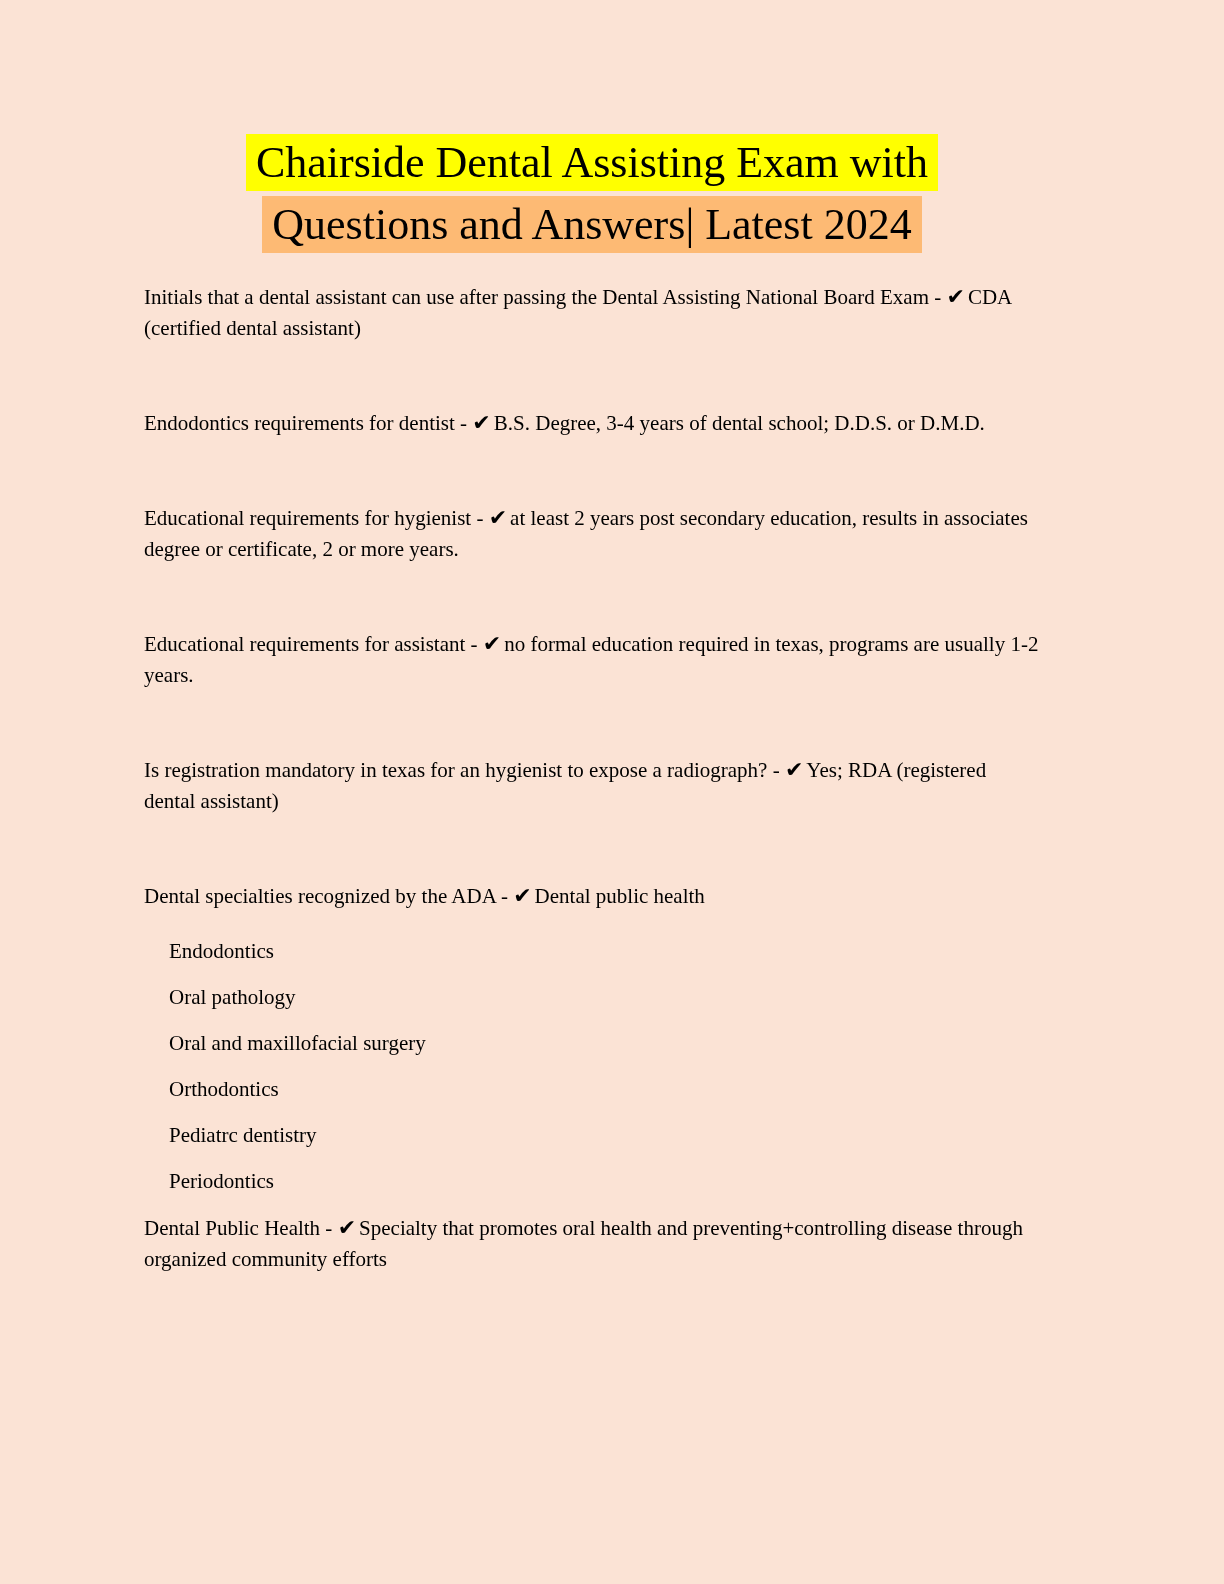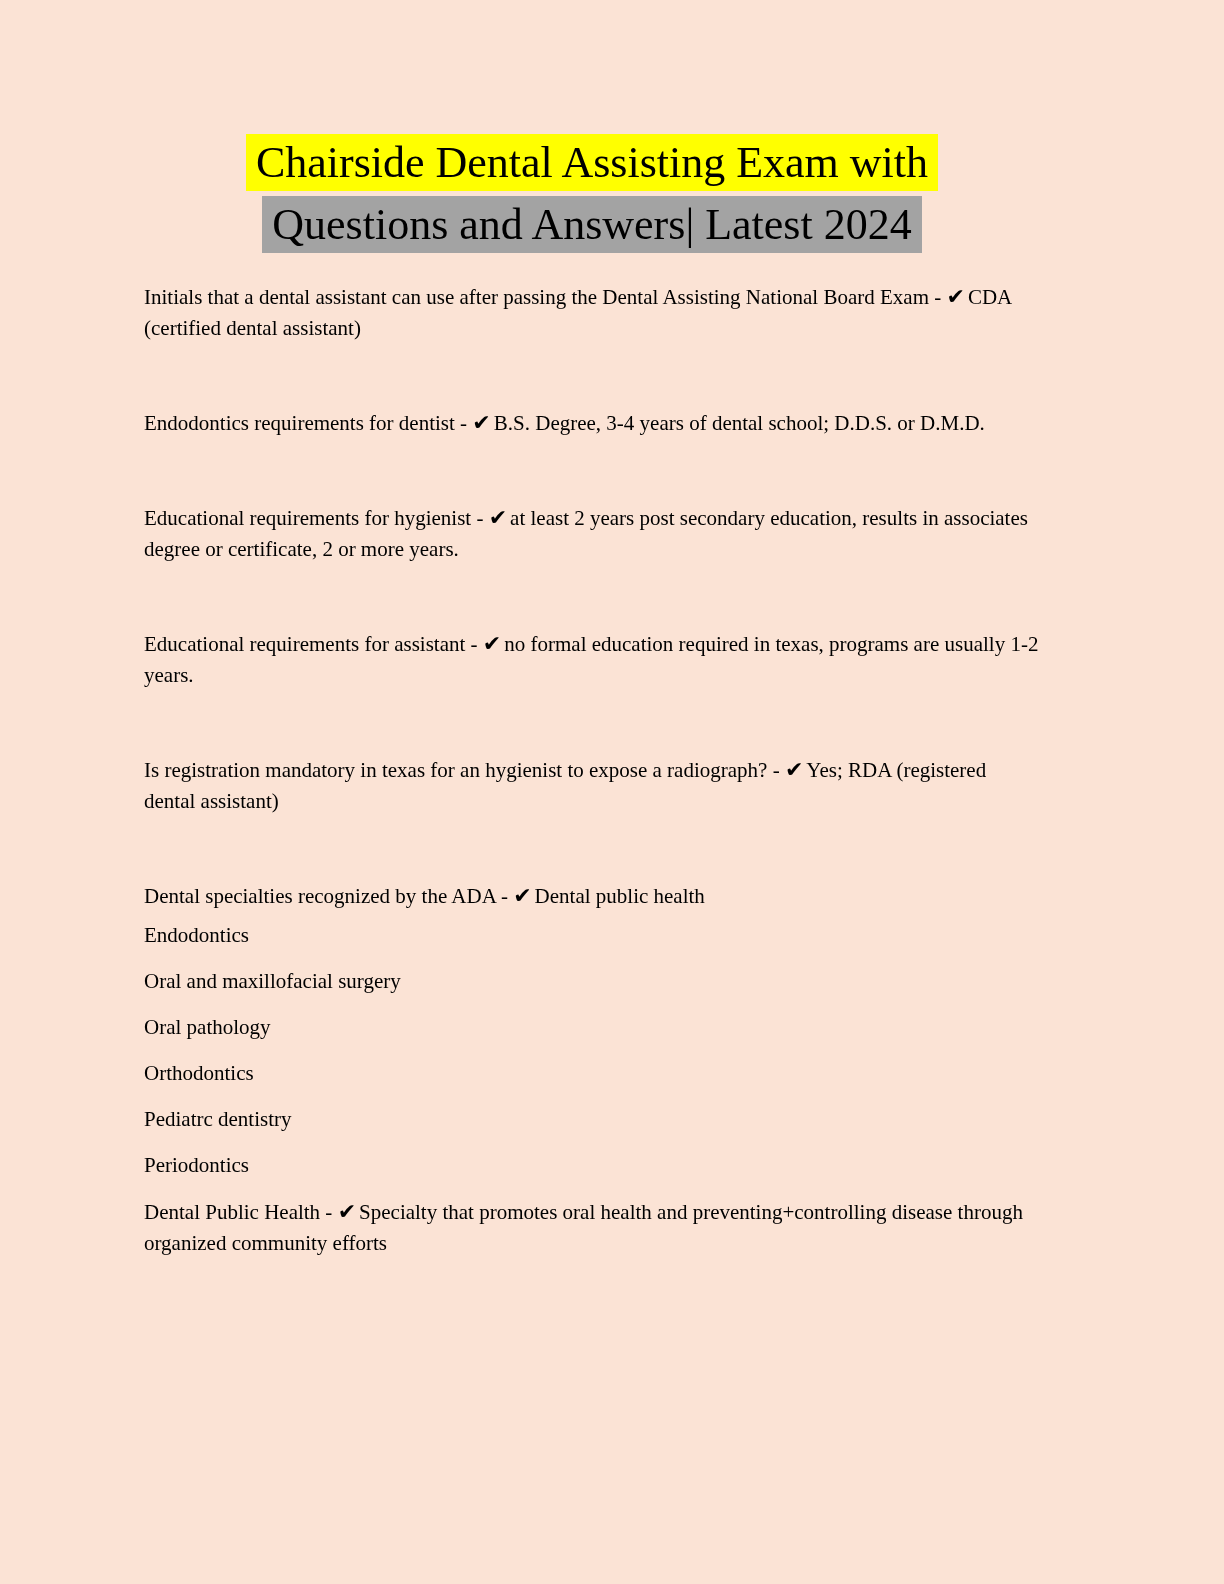--- a/index.html
+++ b/index.html
@@ -49,7 +49,7 @@
 
   <h1 class="doc-title">
     <span class="hl" style="background-color: rgb(255, 255, 0);">Chairside Dental Assisting Exam with</span><br>
-    <span class="hl" style="background-color: #a3a3a3;">Questions and Answers| Latest 2024</span>
+    <span class="hl" style="background-color: #fdba74;">Questions and Answers| Latest 2024</span>
   </h1>
 
   <p class="qa"><span>Initials that a dental assistant can use after passing the Dental Assisting National Board Exam -</span> <span class="check">✔</span><span>CDA (certified dental assistant)</span></p>

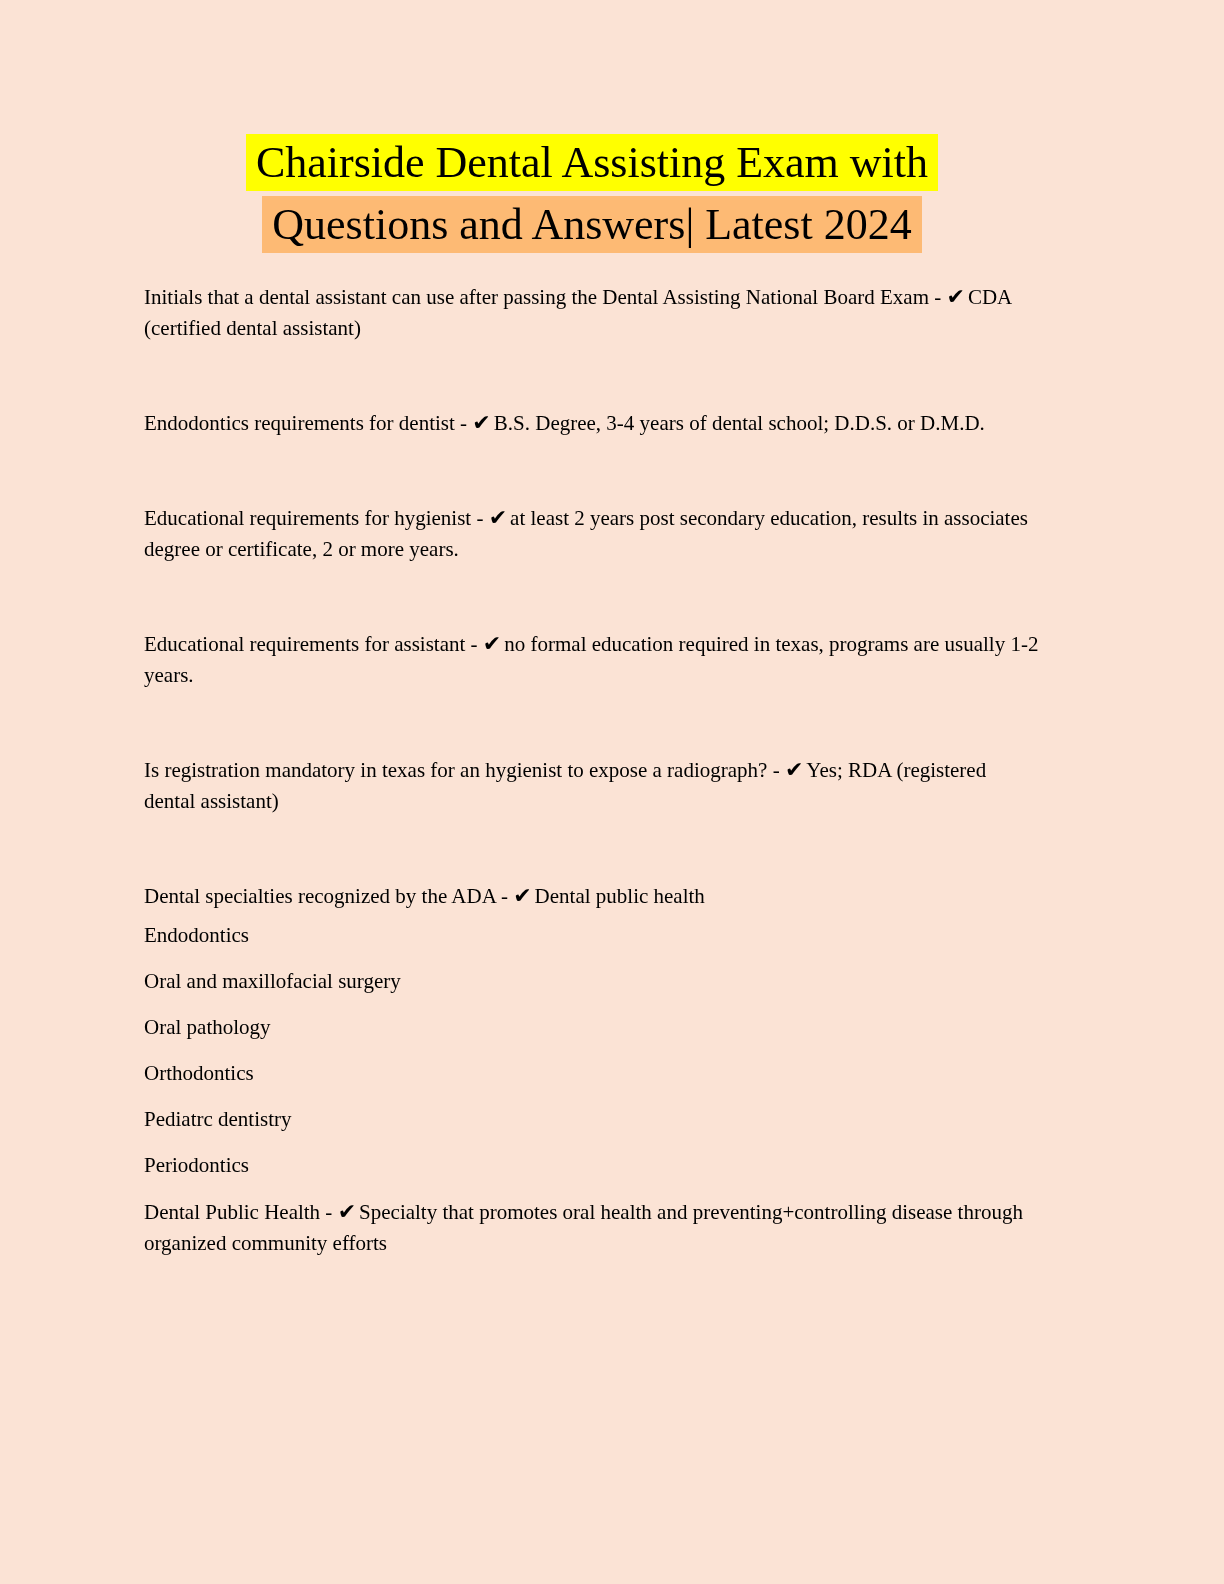--- a/index.html
+++ b/index.html
@@ -32,7 +32,7 @@
       line-height: 31px;
     }
     .qa { margin-bottom: 63px; }
-    .qa.tight { margin-bottom: 8px; }
+    .qa.tight { margin-bottom: 24px; }
     .spec { margin-bottom: 15px; }
     .spec.last { margin-bottom: 64px; }
     .qa.final { margin-bottom: 0; }

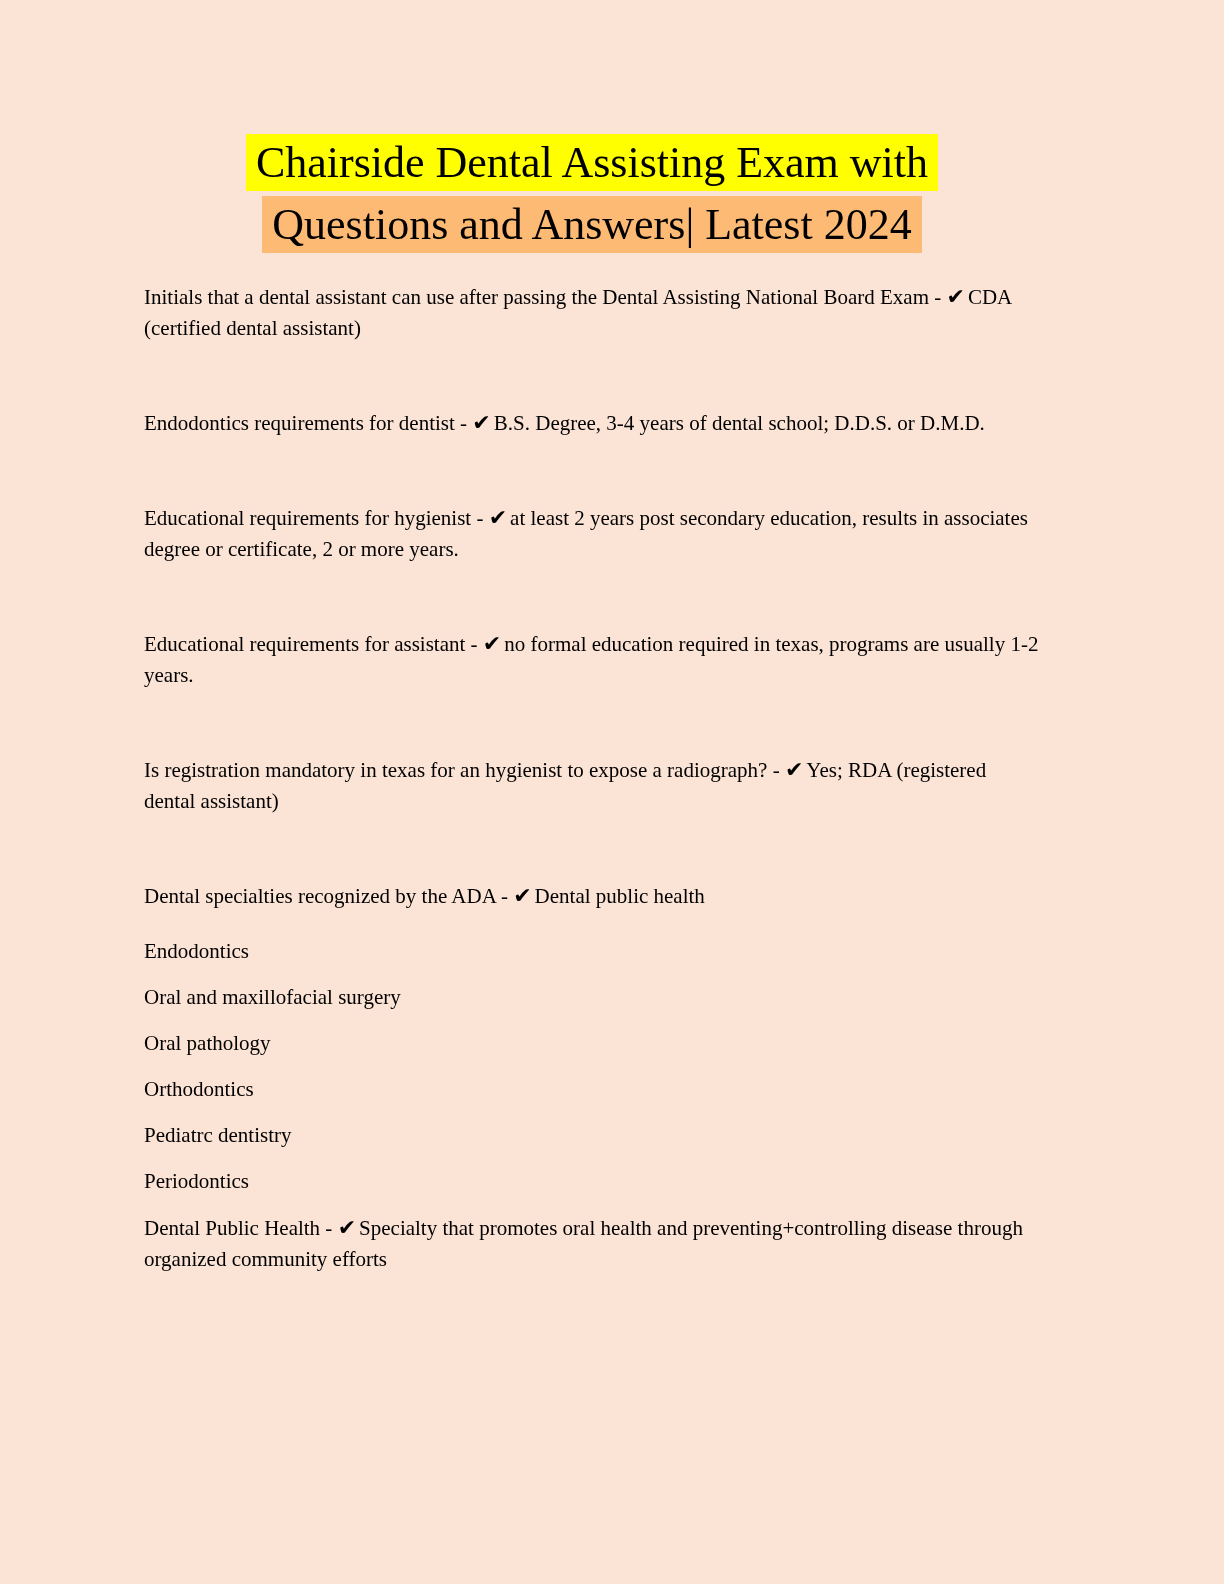--- a/index.html
+++ b/index.html
@@ -33,7 +33,7 @@
     }
     .qa { margin-bottom: 63px; }
     .qa.tight { margin-bottom: 24px; }
-    .spec { margin-bottom: 15px; }
+    .spec { margin-bottom: 15px; margin-left: 25px; }
     .spec.last { margin-bottom: 64px; }
     .qa.final { margin-bottom: 0; }
     .check {

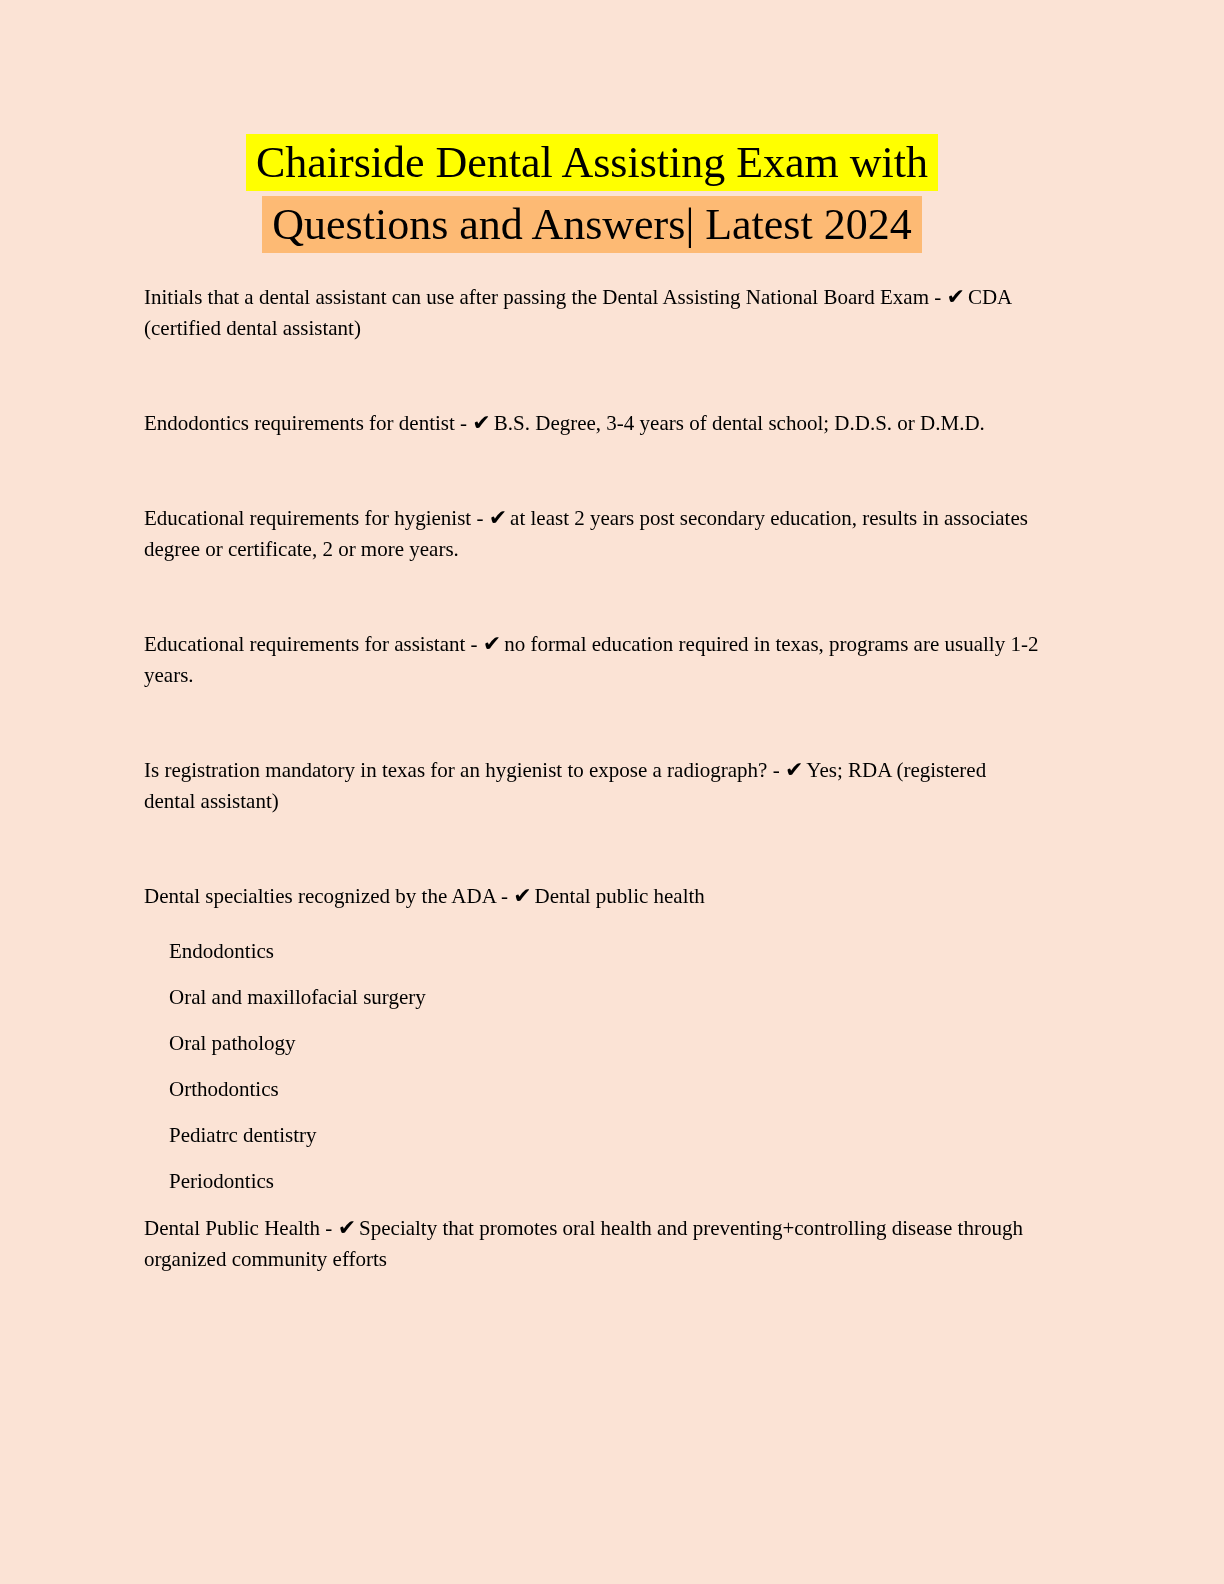--- a/index.html
+++ b/index.html
@@ -65,8 +65,8 @@
   <p class="qa tight"><span>Dental specialties recognized by the ADA -</span> <span class="check">✔</span><span>Dental public health</span></p>
 
   <p class="spec">Endodontics</p>
+  <p class="spec">Oral pathology</p>
   <p class="spec">Oral and maxillofacial surgery</p>
-  <p class="spec">Oral pathology</p>
   <p class="spec">Orthodontics</p>
   <p class="spec">Pediatrc dentistry</p>
   <p class="spec">Periodontics</p>

